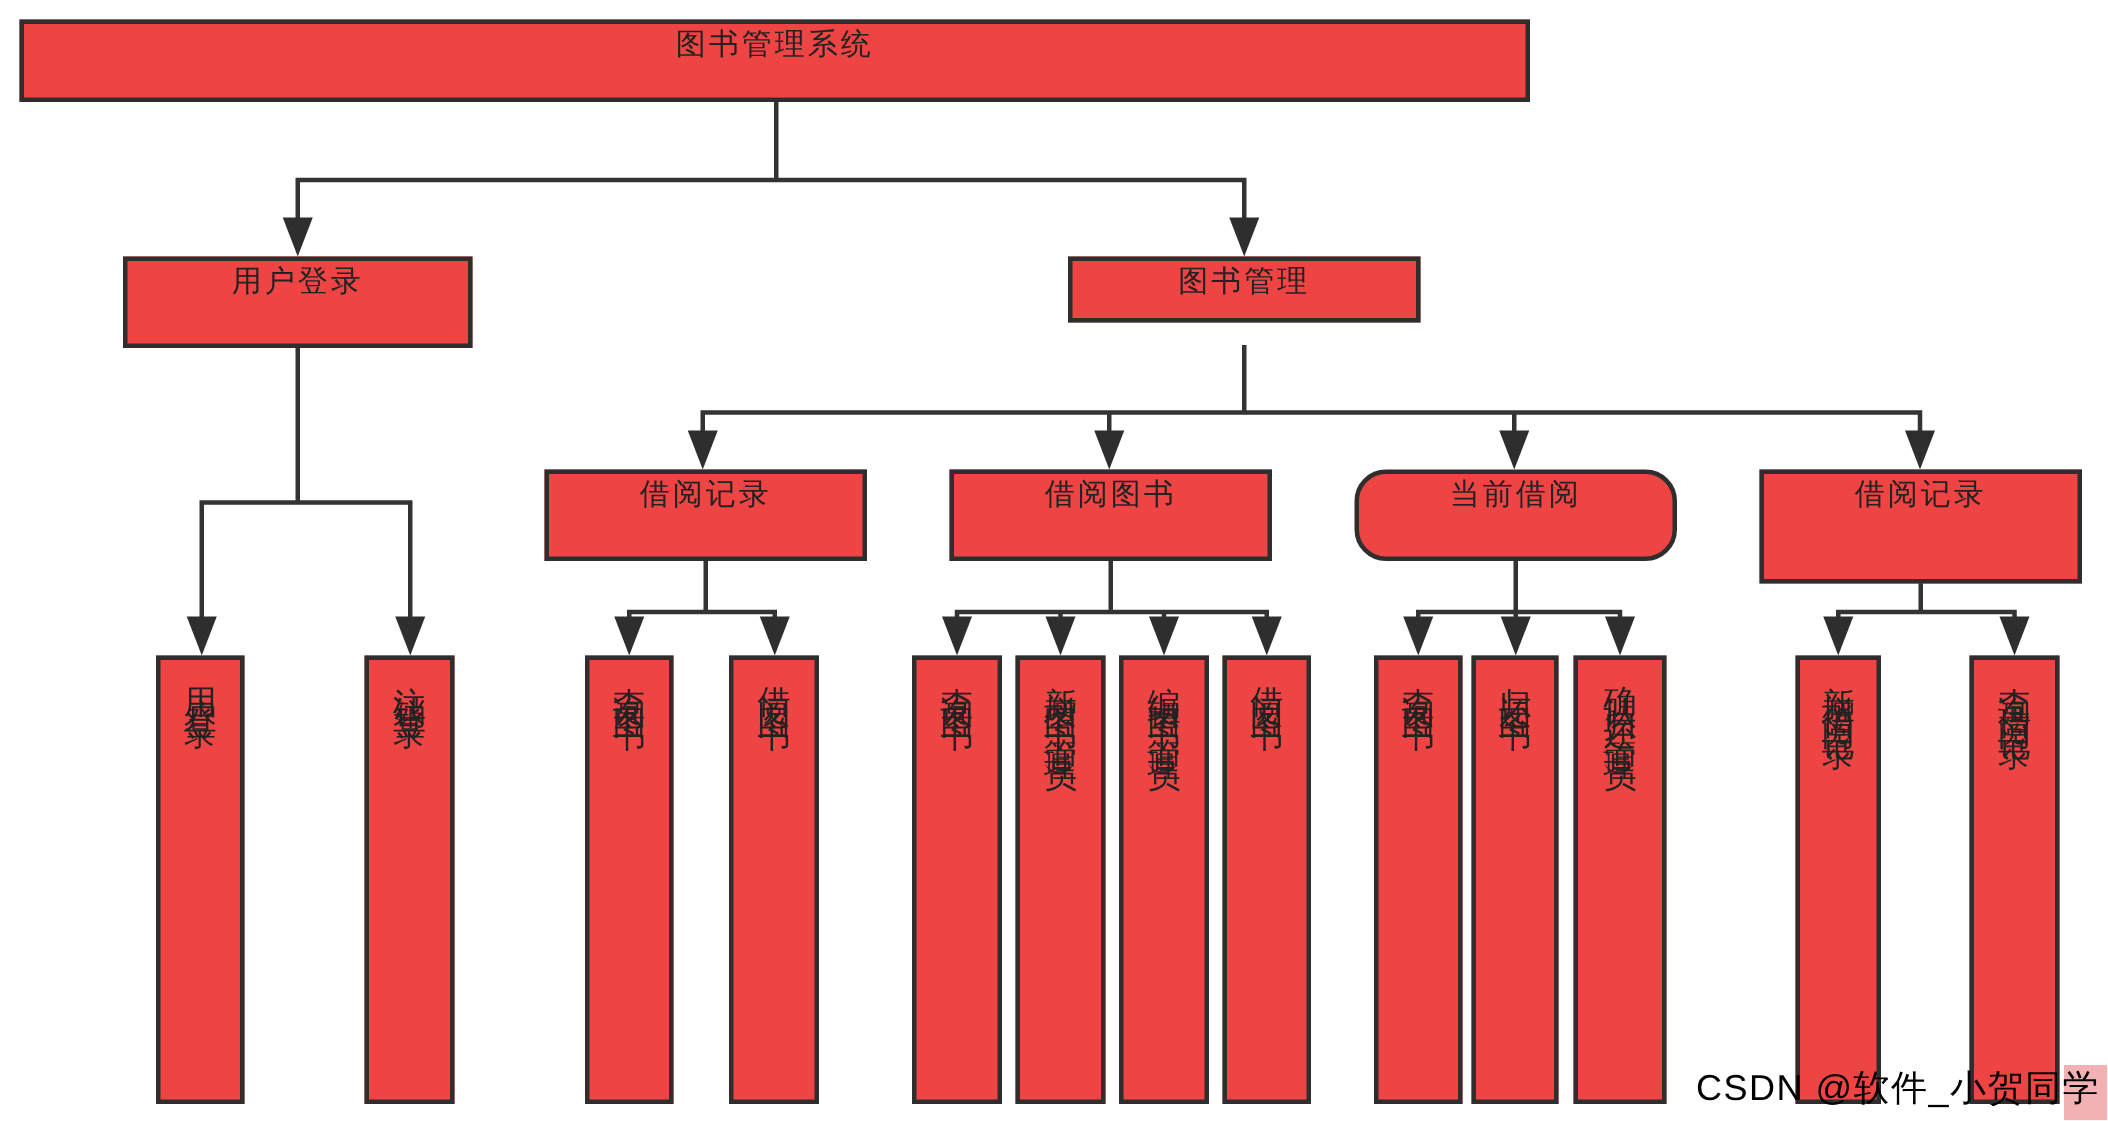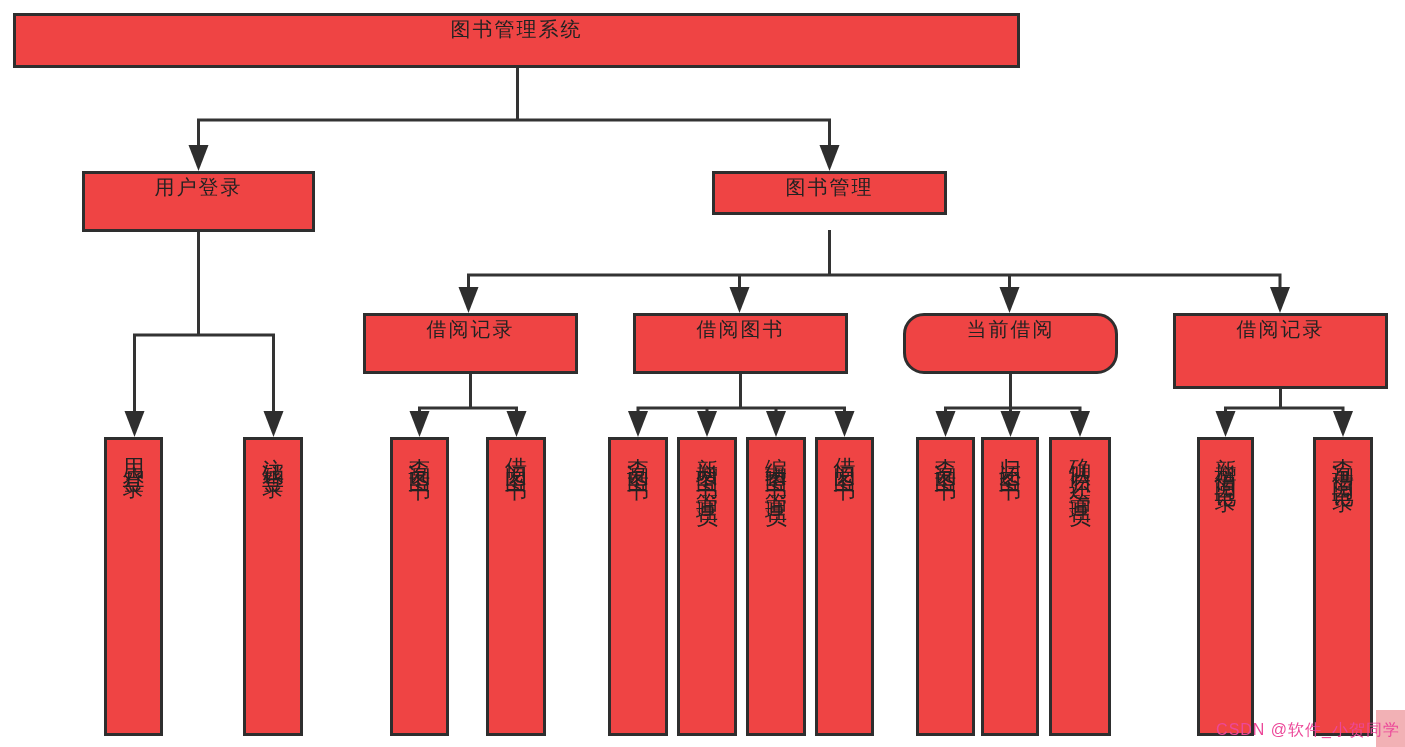--- a/index.html
+++ b/index.html
@@ -25,7 +25,7 @@
   }
   .watermark-text{
     position:absolute;right:5px;bottom:6px;z-index:4;
-    color:#ec4899;font-size:16px;white-space:nowrap;letter-spacing:1px;
+    color:#000000;font-size:24px;white-space:nowrap;letter-spacing:1px;
   }
 </style>
 </head>

